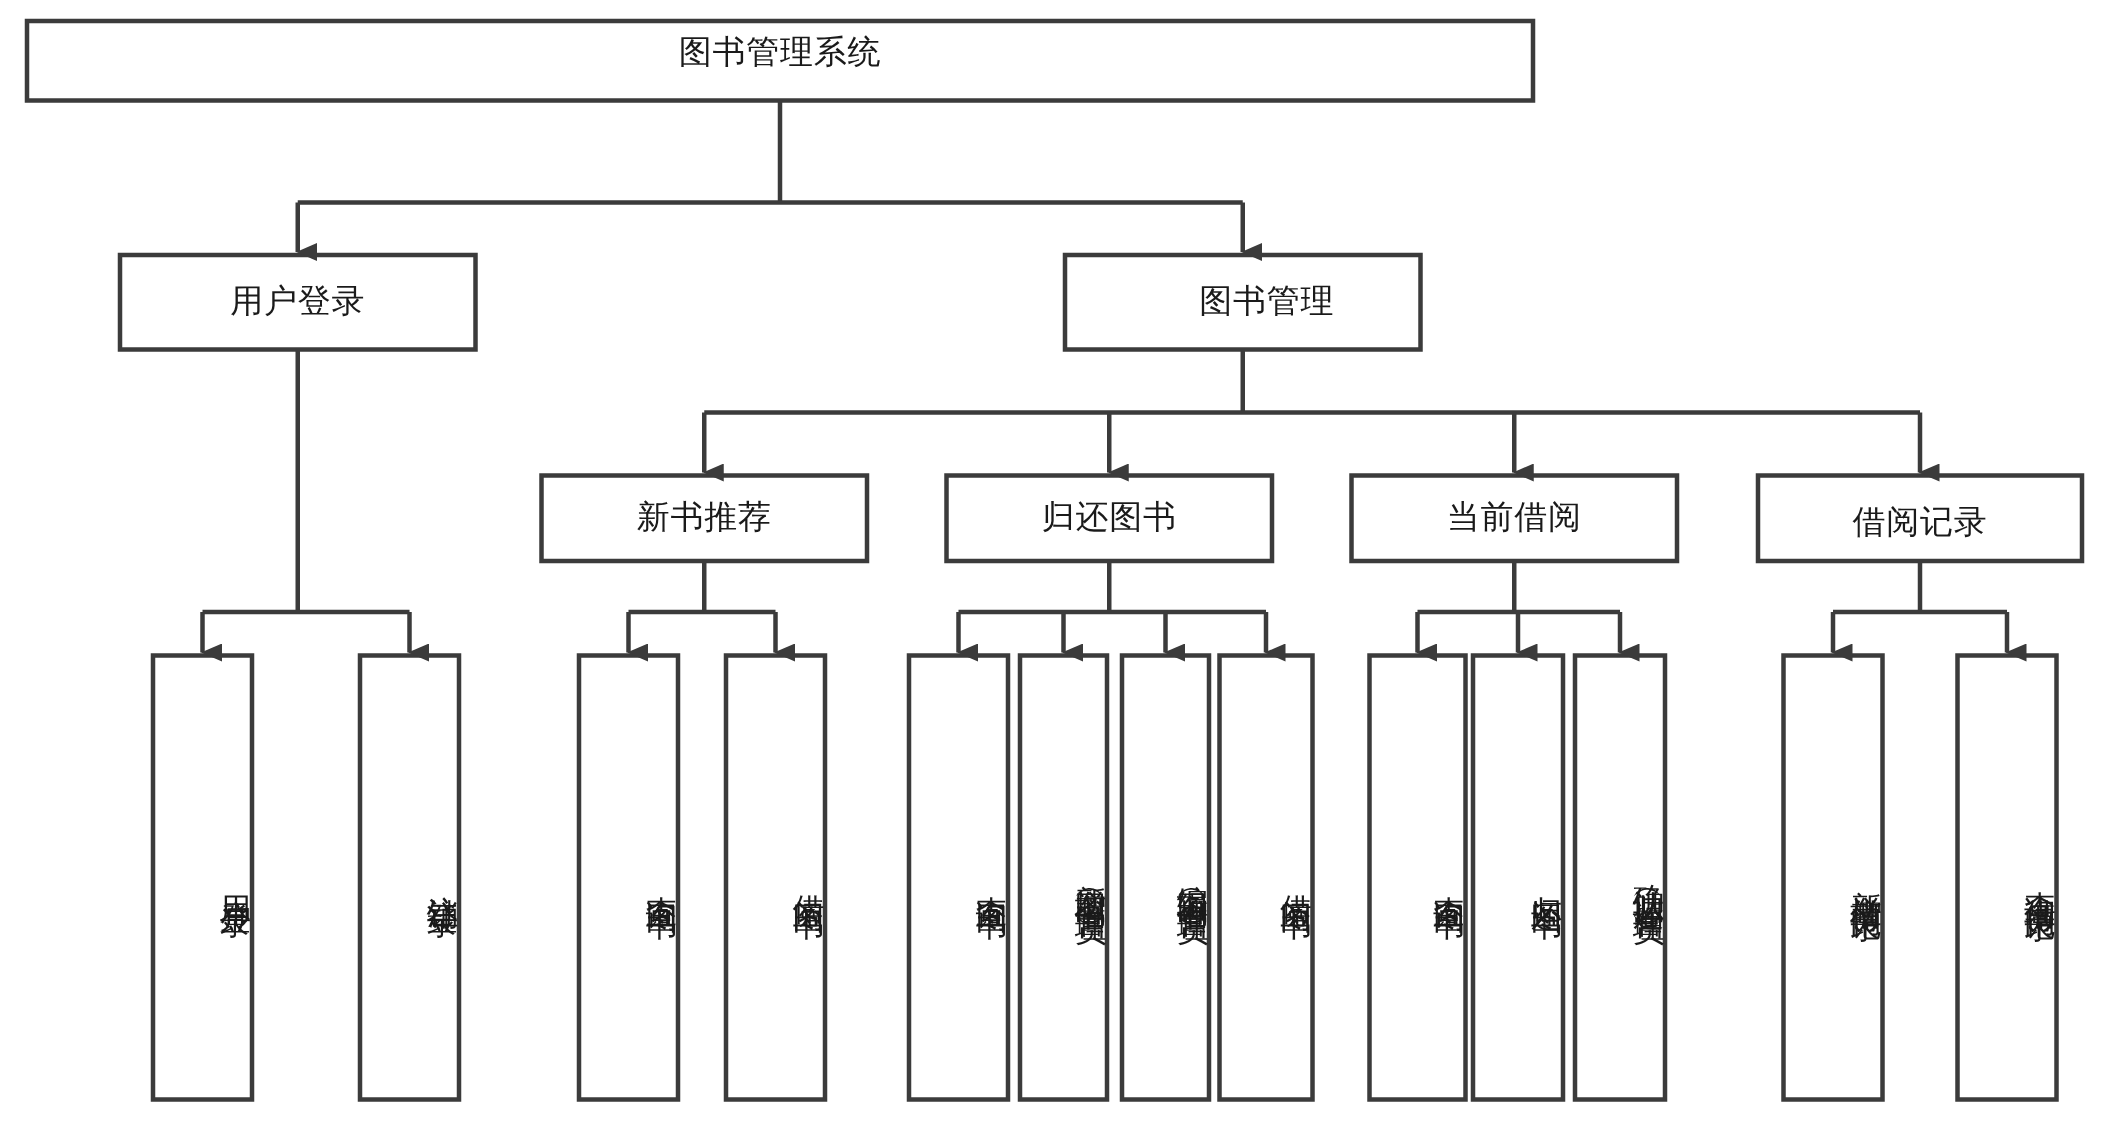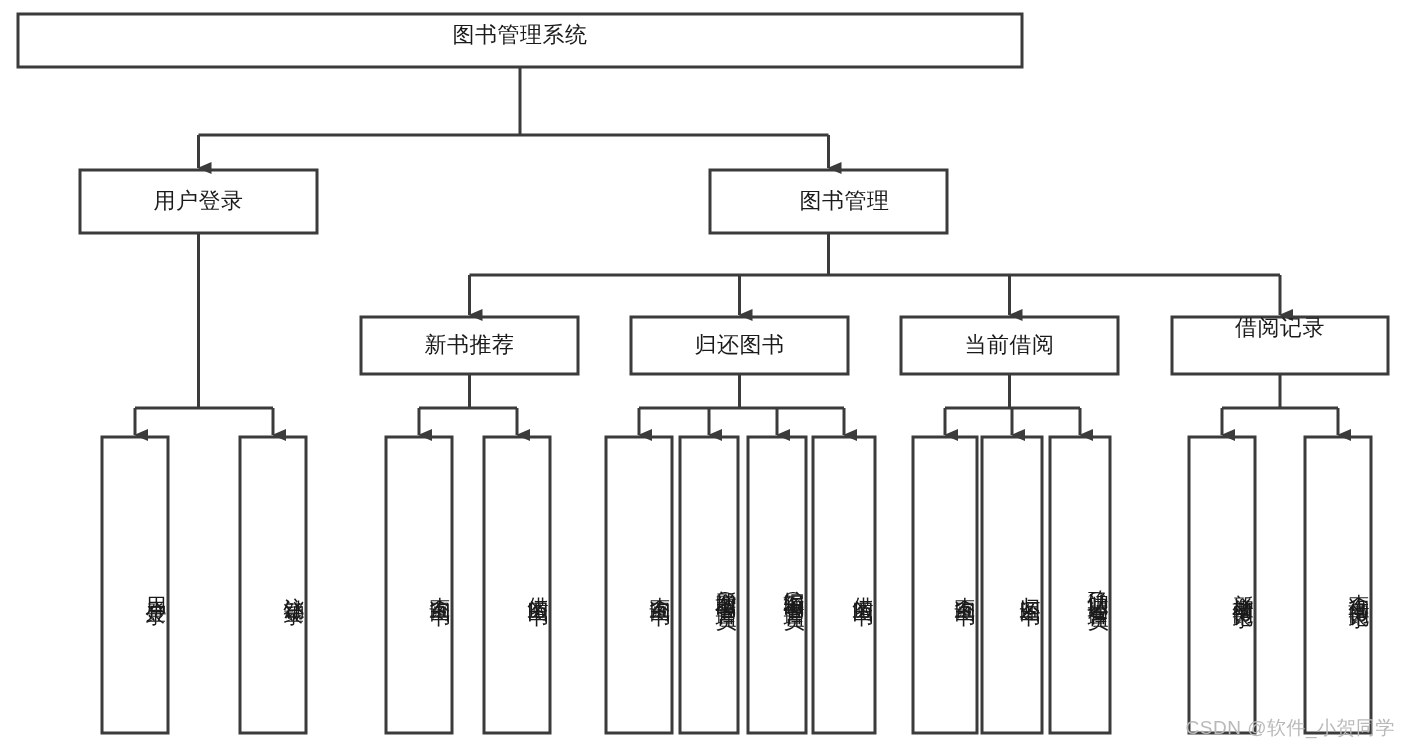--- a/index.html
+++ b/index.html
@@ -159,7 +159,7 @@
       <div class="node-label-h" style="left: 361px; top: 317px; width: 217px; height: 57px;">新书推荐</div>
       <div class="node-label-h" style="left: 631px; top: 317px; width: 217px; height: 57px;">归还图书</div>
       <div class="node-label-h" style="left: 901px; top: 317px; width: 217px; height: 57px;">当前借阅</div>
-      <div class="node-label-h" style="left: 1172px; top: 307px; width: 216px; height: 43px;">借阅记录</div>
+      <div class="node-label-h" style="left: 1172px; top: 327px; width: 216px; height: 43px;">借阅记录</div>
       <div class="node-label-v" style="left: 102px; top: 447px; width: 66px; height: 278px;">
         <span>用户登录</span>
       </div>

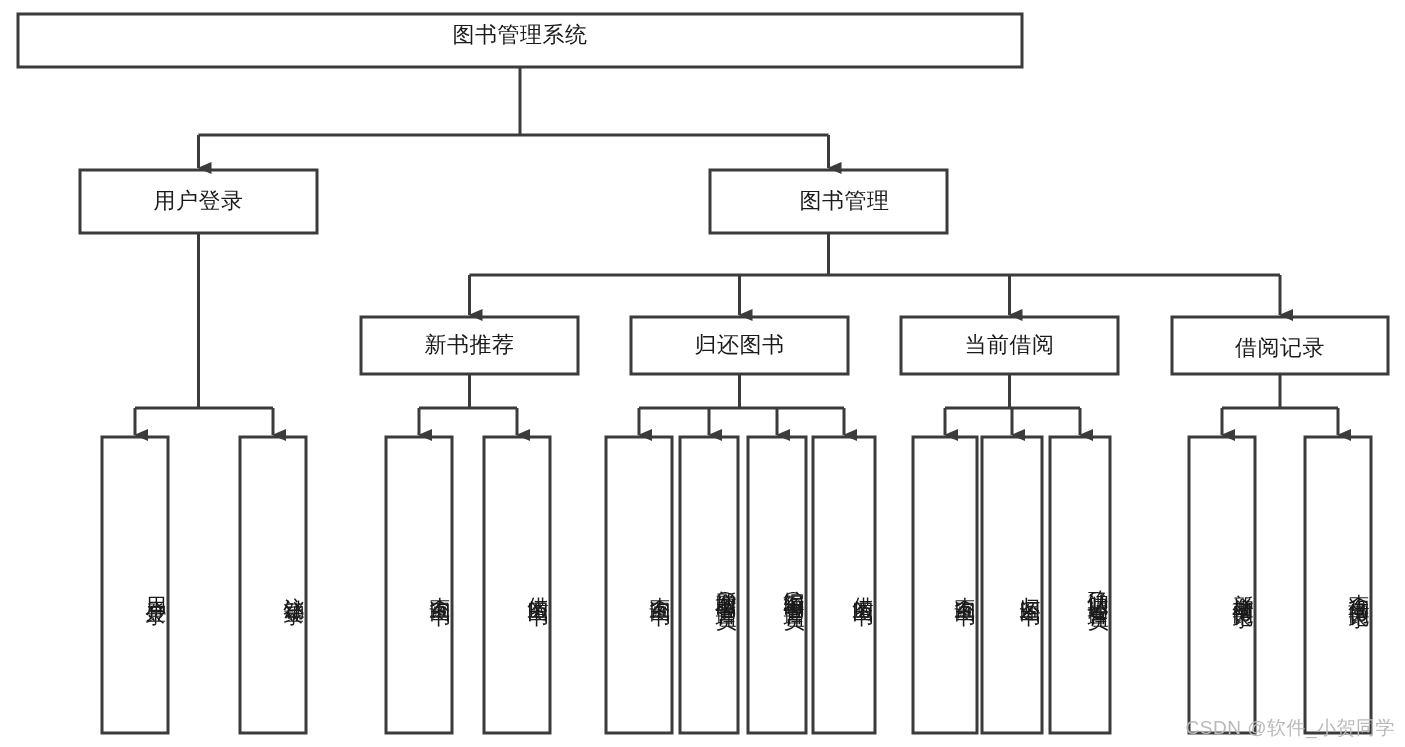--- a/index.html
+++ b/index.html
@@ -201,7 +201,6 @@
       </div>
     </div>
 
-  <div class="watermark">CSDN @软件_小贺同学</div>
 </div>
 
 </body></html>

